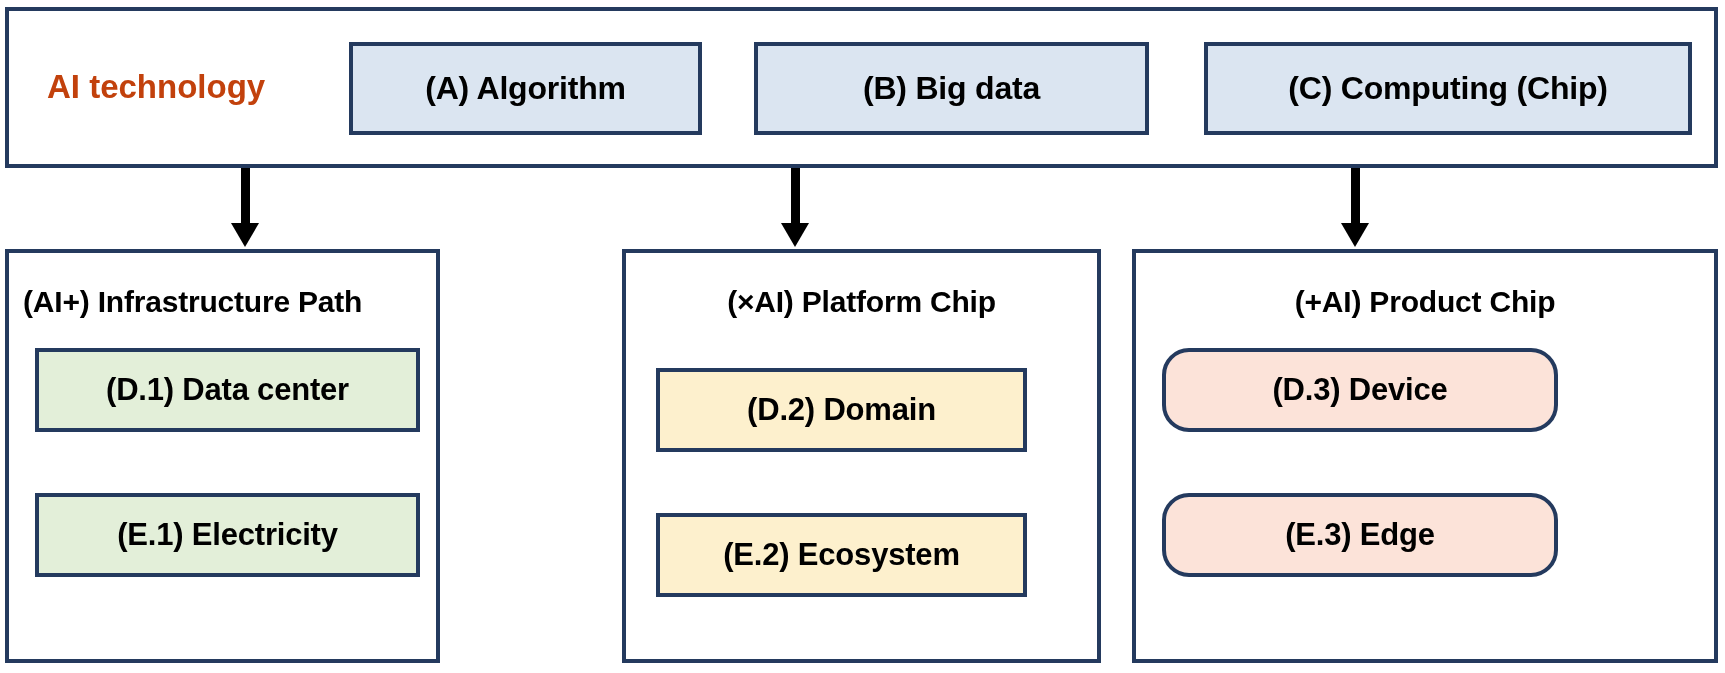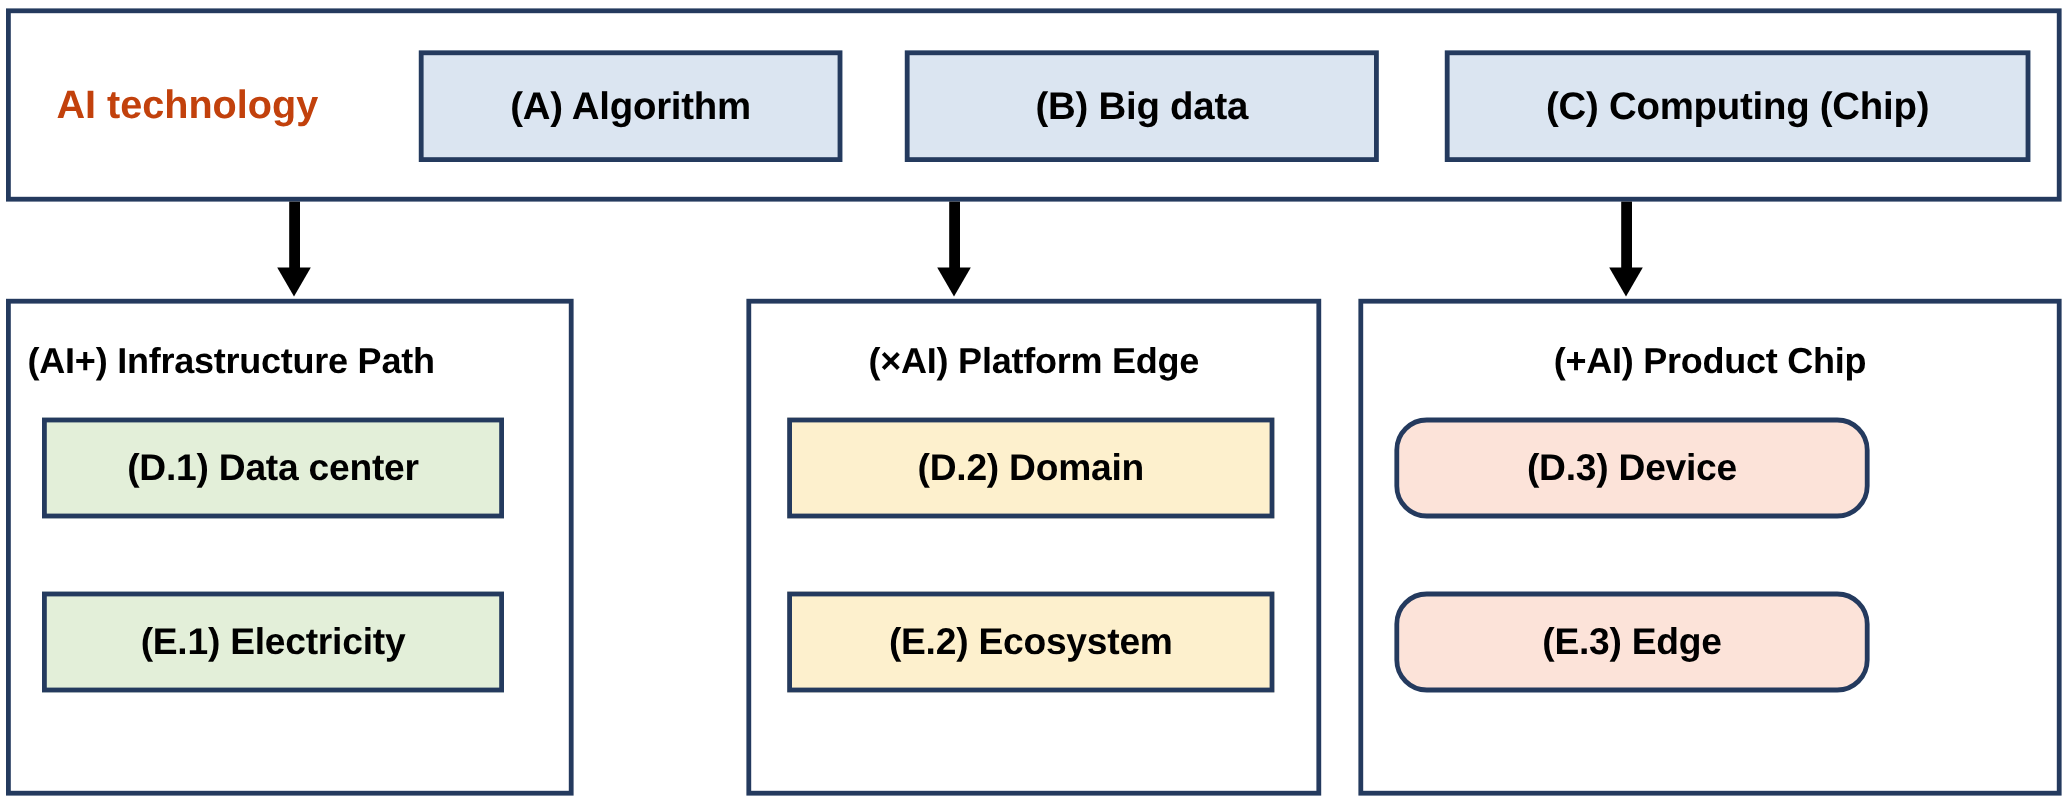--- a/index.html
+++ b/index.html
@@ -104,7 +104,7 @@
     top: 249px;
     height: 414px;
   }
-  #col-infrastructure { left: 5px;    width: 473px; }
+  #col-infrastructure { left: 5px;    width: 435px; }
   #col-platform       { left: 622px;  width: 479px; }
   #col-product        { left: 1132px; width: 586px; }
 

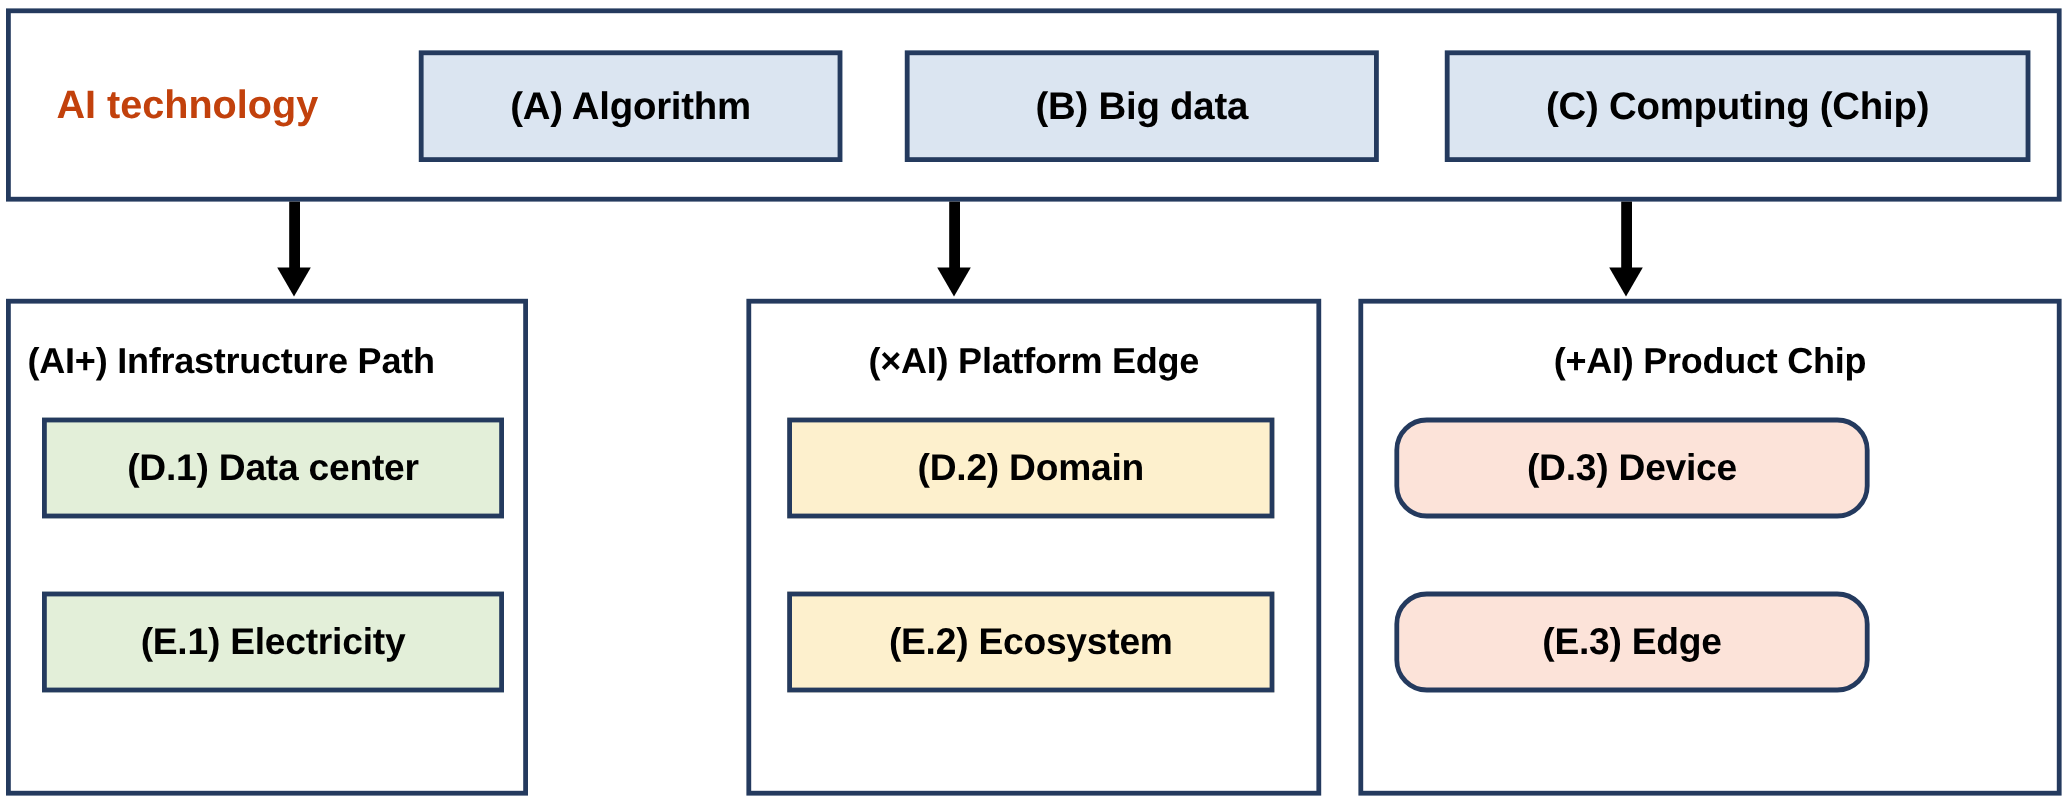--- a/index.html
+++ b/index.html
@@ -182,7 +182,7 @@
   </div>
 
   <div class="box path-col" id="col-platform">
-    <div class="path-title">(×AI) Platform Edge</div>
+    <div class="path-title">(×AI) Platform Chip</div>
 
     <div class="chip path-chip chip-row-d fill-yellow">
       <span class="chip-label">(D.2) Domain</span>

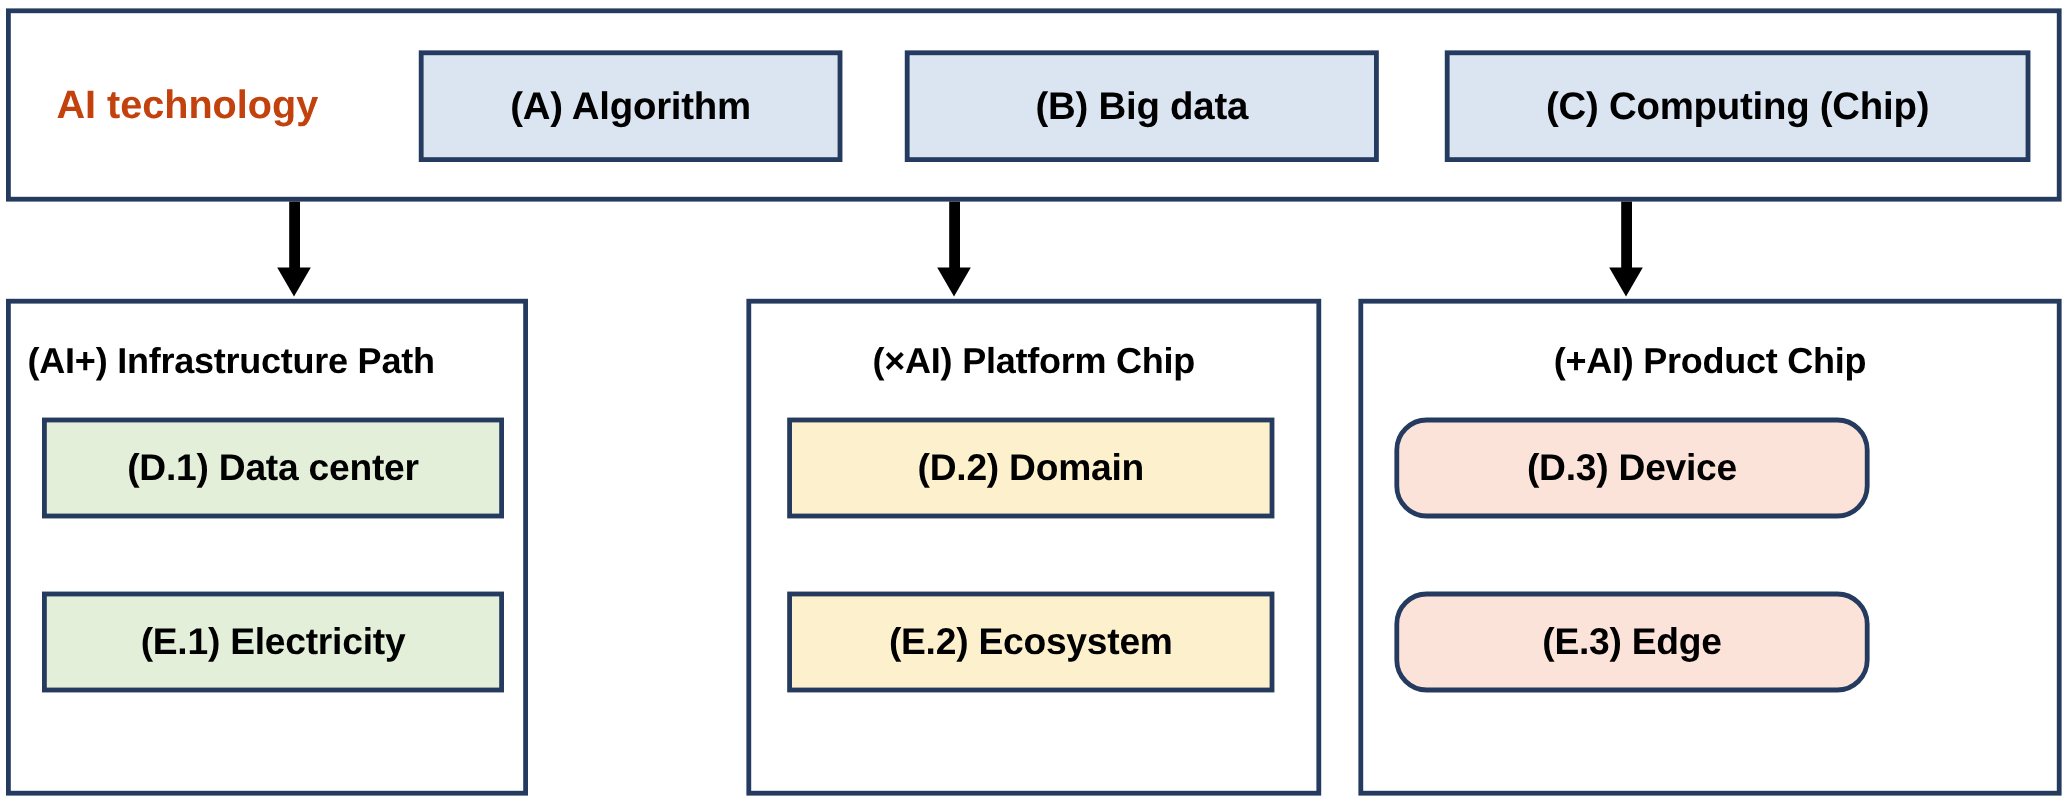--- a/index.html
+++ b/index.html
@@ -124,7 +124,7 @@
     height: 84px;
   }
   #col-infrastructure .path-chip { width: 385px; left: 26px; }
-  #col-platform       .path-chip { width: 406px; left: 30px; }
+  #col-platform       .path-chip { width: 371px; left: 30px; margin-top: 20px; }
   #col-product        .path-chip { width: 396px; left: 26px; border-radius: 27px; }
 
   .path-chip .chip-label { font-size: 31px; }

